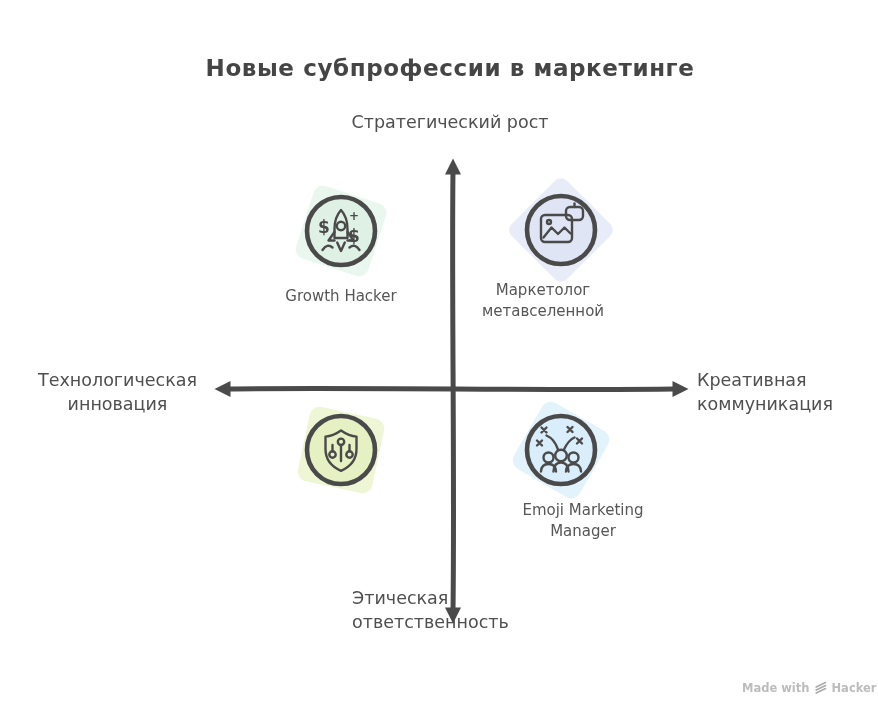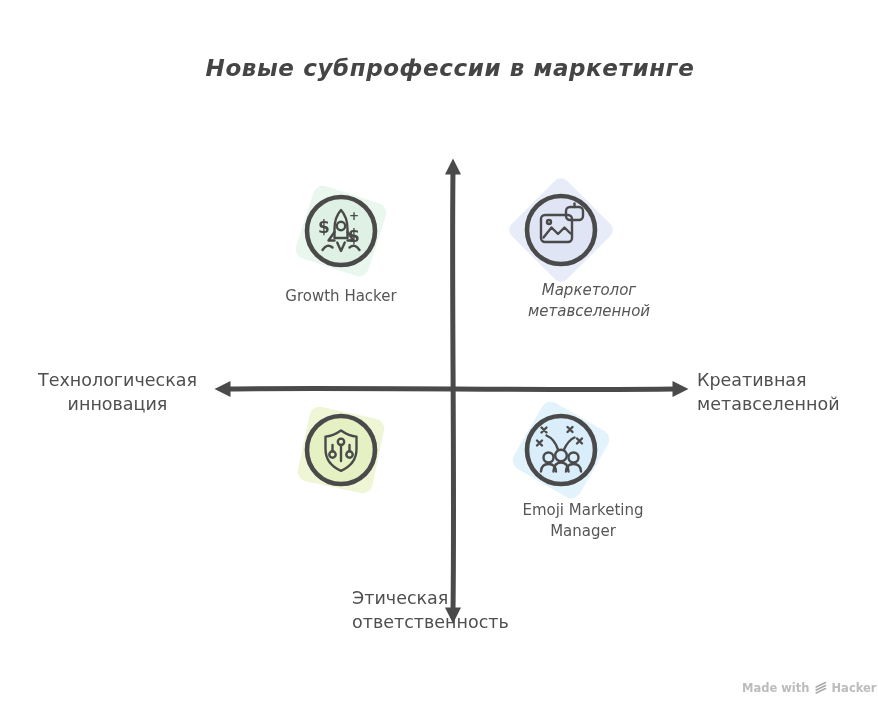--- a/index.html
+++ b/index.html
@@ -9,7 +9,7 @@
   }
   .title{
     position:absolute;left:139px;top:55px;width:622px;text-align:center;
-    font-size:23px;font-weight:bold;color:#454545;letter-spacing:0.6px;font-style:italic;
+    font-size:23px;font-weight:bold;color:#454545;letter-spacing:0.6px;
   }
   .axis-label{
     position:absolute;font-size:17.5px;color:#4f4f4f;line-height:24px;

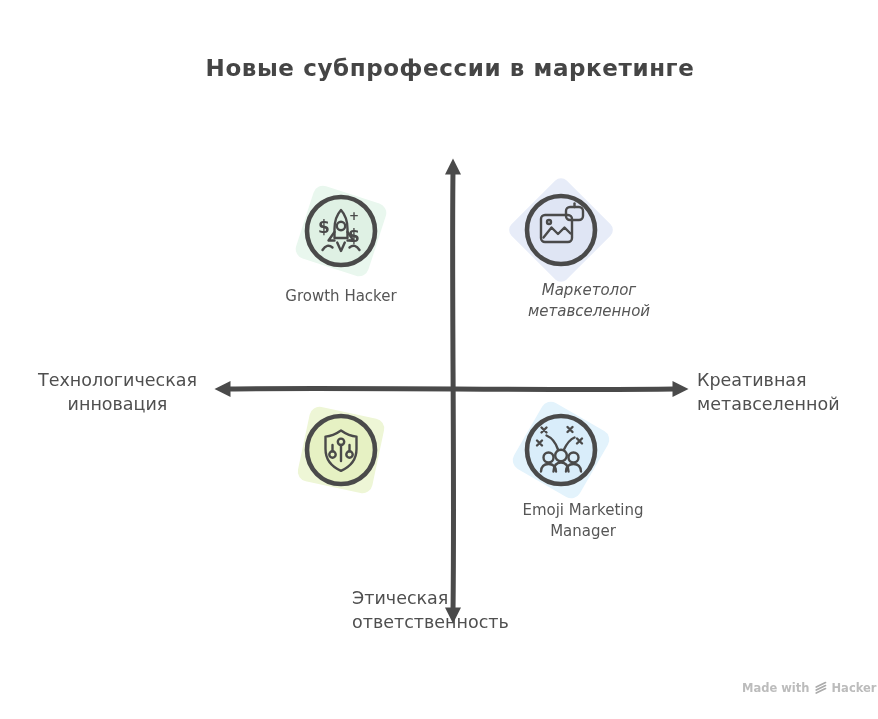--- a/index.html
+++ b/index.html
@@ -39,6 +39,7 @@
 
   <div class="title">Новые субпрофессии в маркетинге</div>
 
+  <div class="axis-label axis-top">Стратегический рост</div>
   <div class="axis-label axis-bottom">Этическая ответственность</div>
   <div class="axis-label axis-left">Технологическая инновация</div>
   <div class="axis-label axis-right">Креативная метавселенной</div>

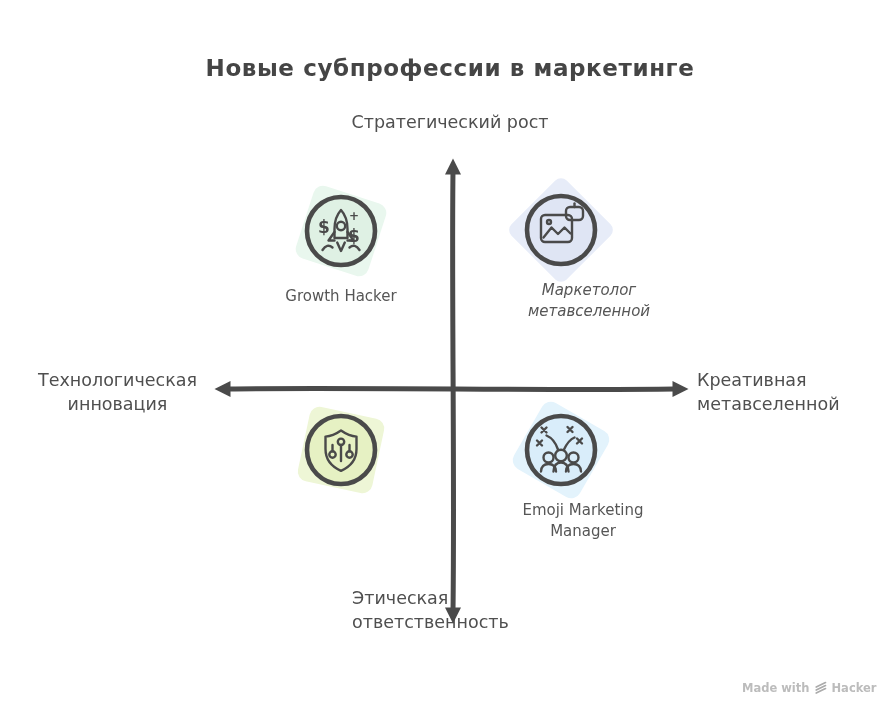--- a/index.html
+++ b/index.html
@@ -89,7 +89,7 @@
       <circle class="dot" cx="65" cy="31.5" r="1.5" fill="#4a4a4a"></circle>
     </g>
   </svg>
-  <div class="q-label" style="left:514px;top:280px;width:150px;font-style:italic;">Маркетолог метавселенной</div>
+  <div class="q-label" style="left:468px;top:280px;width:150px;">Маркетолог метавселенной</div>
 
   <svg class="q-svg" style="left:293px;top:402px;" width="96" height="96" viewBox="0 0 96 96">
     <rect x="10" y="10" width="76" height="76" rx="10" transform="rotate(12 48 48)" fill="#eef6d6"></rect>

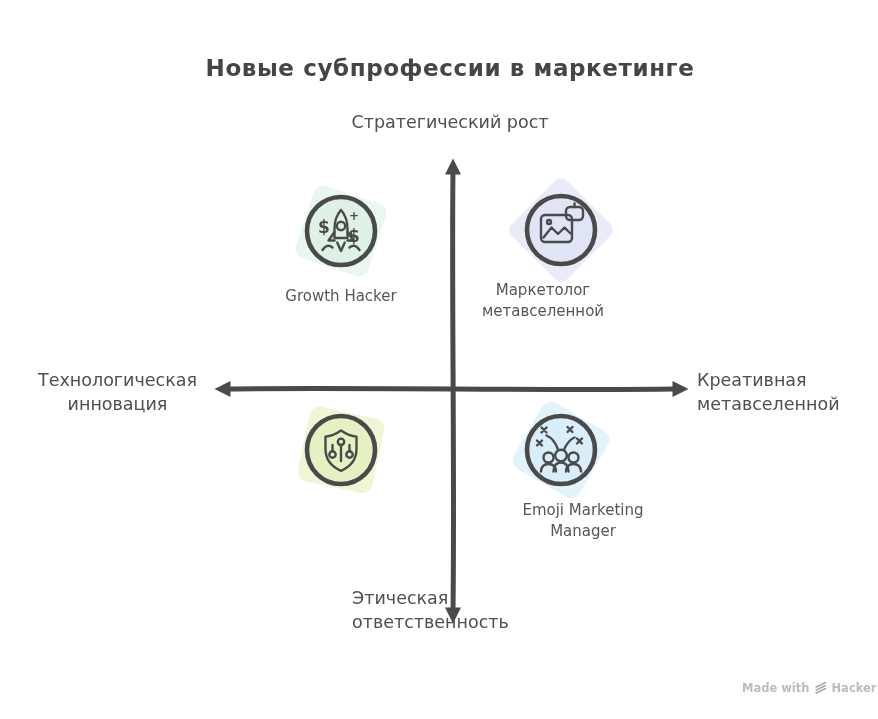--- a/index.html
+++ b/index.html
@@ -42,7 +42,7 @@
   <div class="axis-label axis-top">Стратегический рост</div>
   <div class="axis-label axis-bottom">Этическая ответственность</div>
   <div class="axis-label axis-left">Технологическая инновация</div>
-  <div class="axis-label axis-right">Креативная метавселенной</div>
+  <div class="axis-label axis-right">Креативная коммуникация</div>
 
   <svg class="axes-svg" width="878" height="719" viewBox="0 0 878 719">
     <g fill="none" stroke-width="5" stroke-linecap="round" stroke="#4a4a4a">

